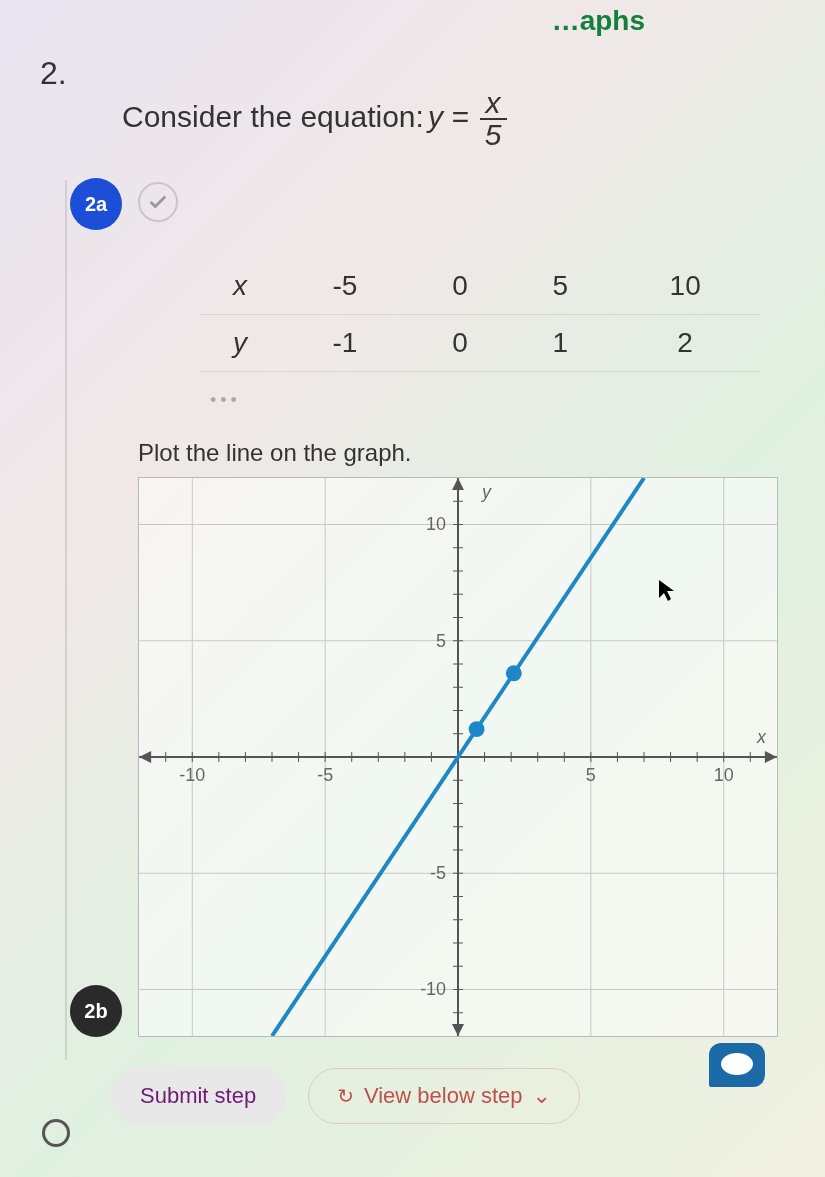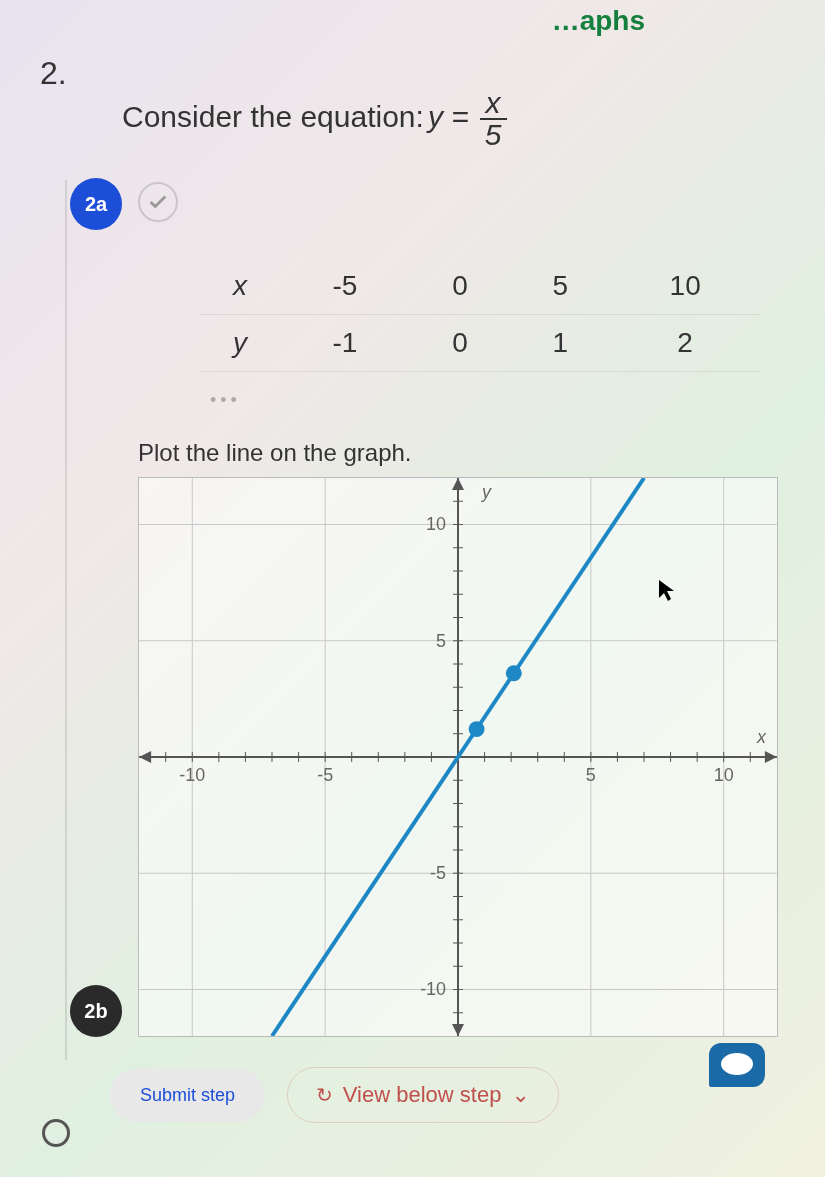--- a/index.html
+++ b/index.html
@@ -103,8 +103,8 @@
     border: none;
     border-radius: 28px;
     padding: 16px 30px;
-    font-size: 18px;
-    color: #1d4ed8;
+    font-size: 22px;
+    color: #701a75;
     font-weight: 500;
     cursor: pointer;
     text-align: right;

